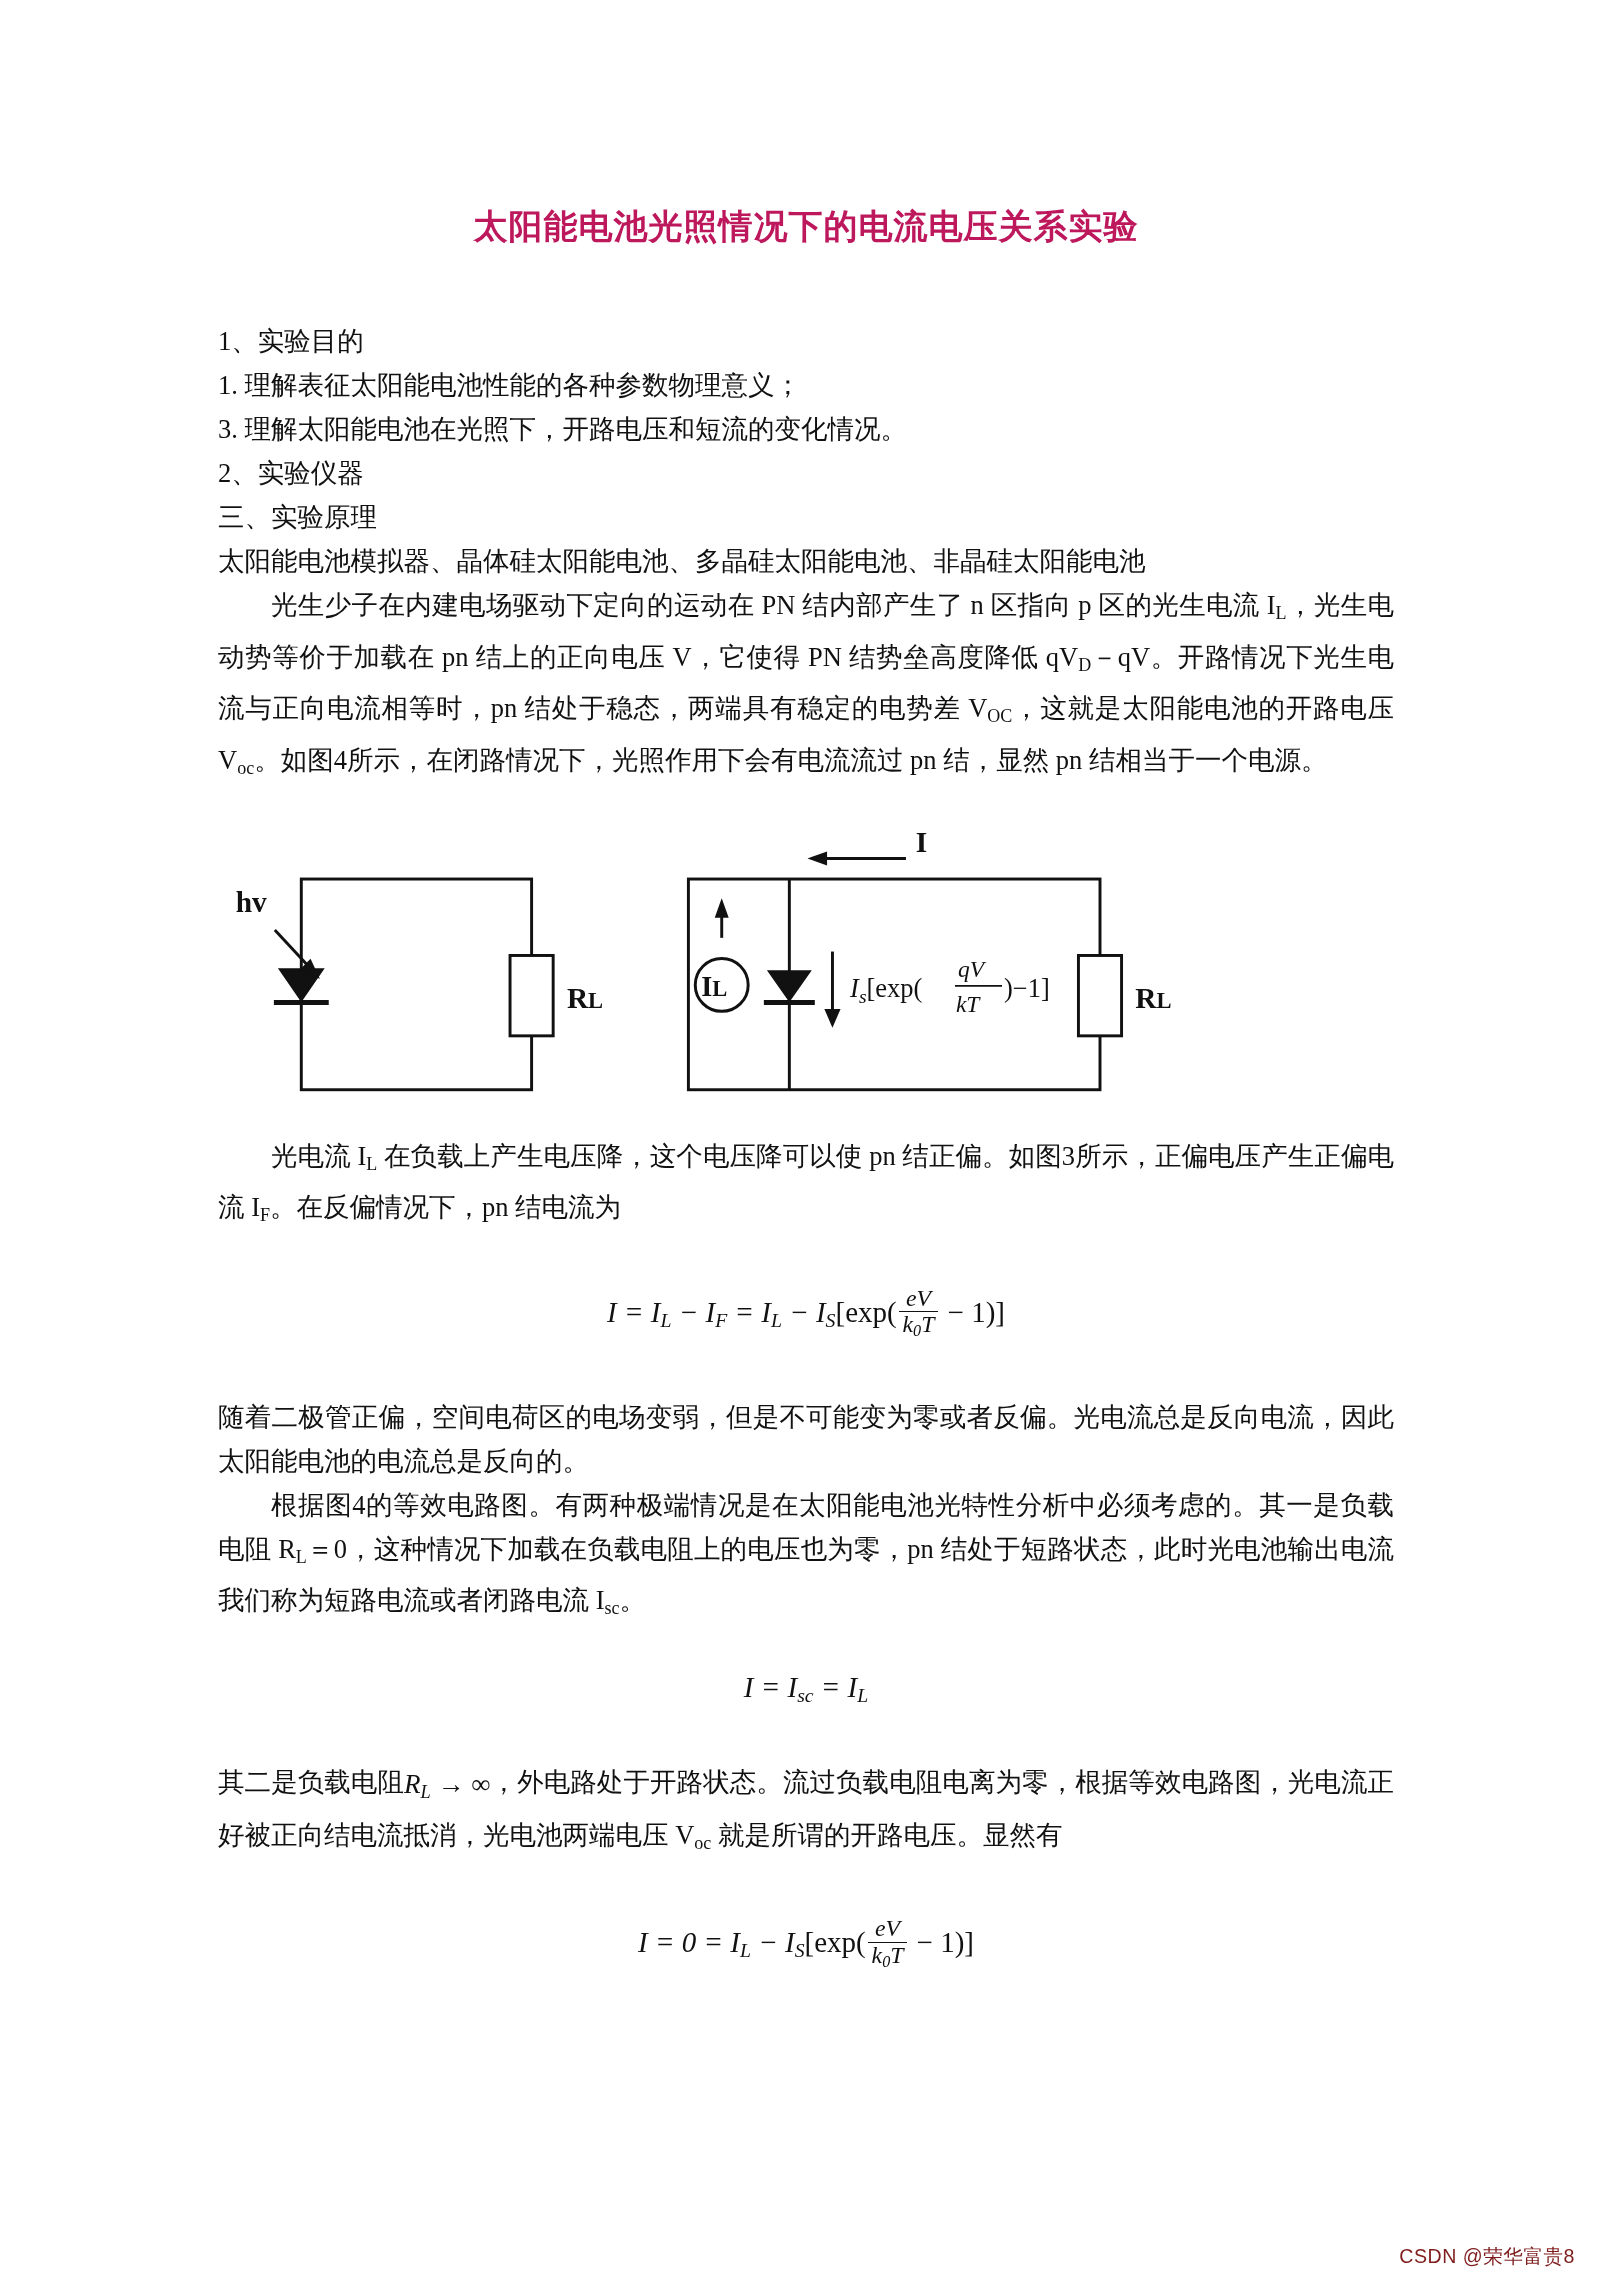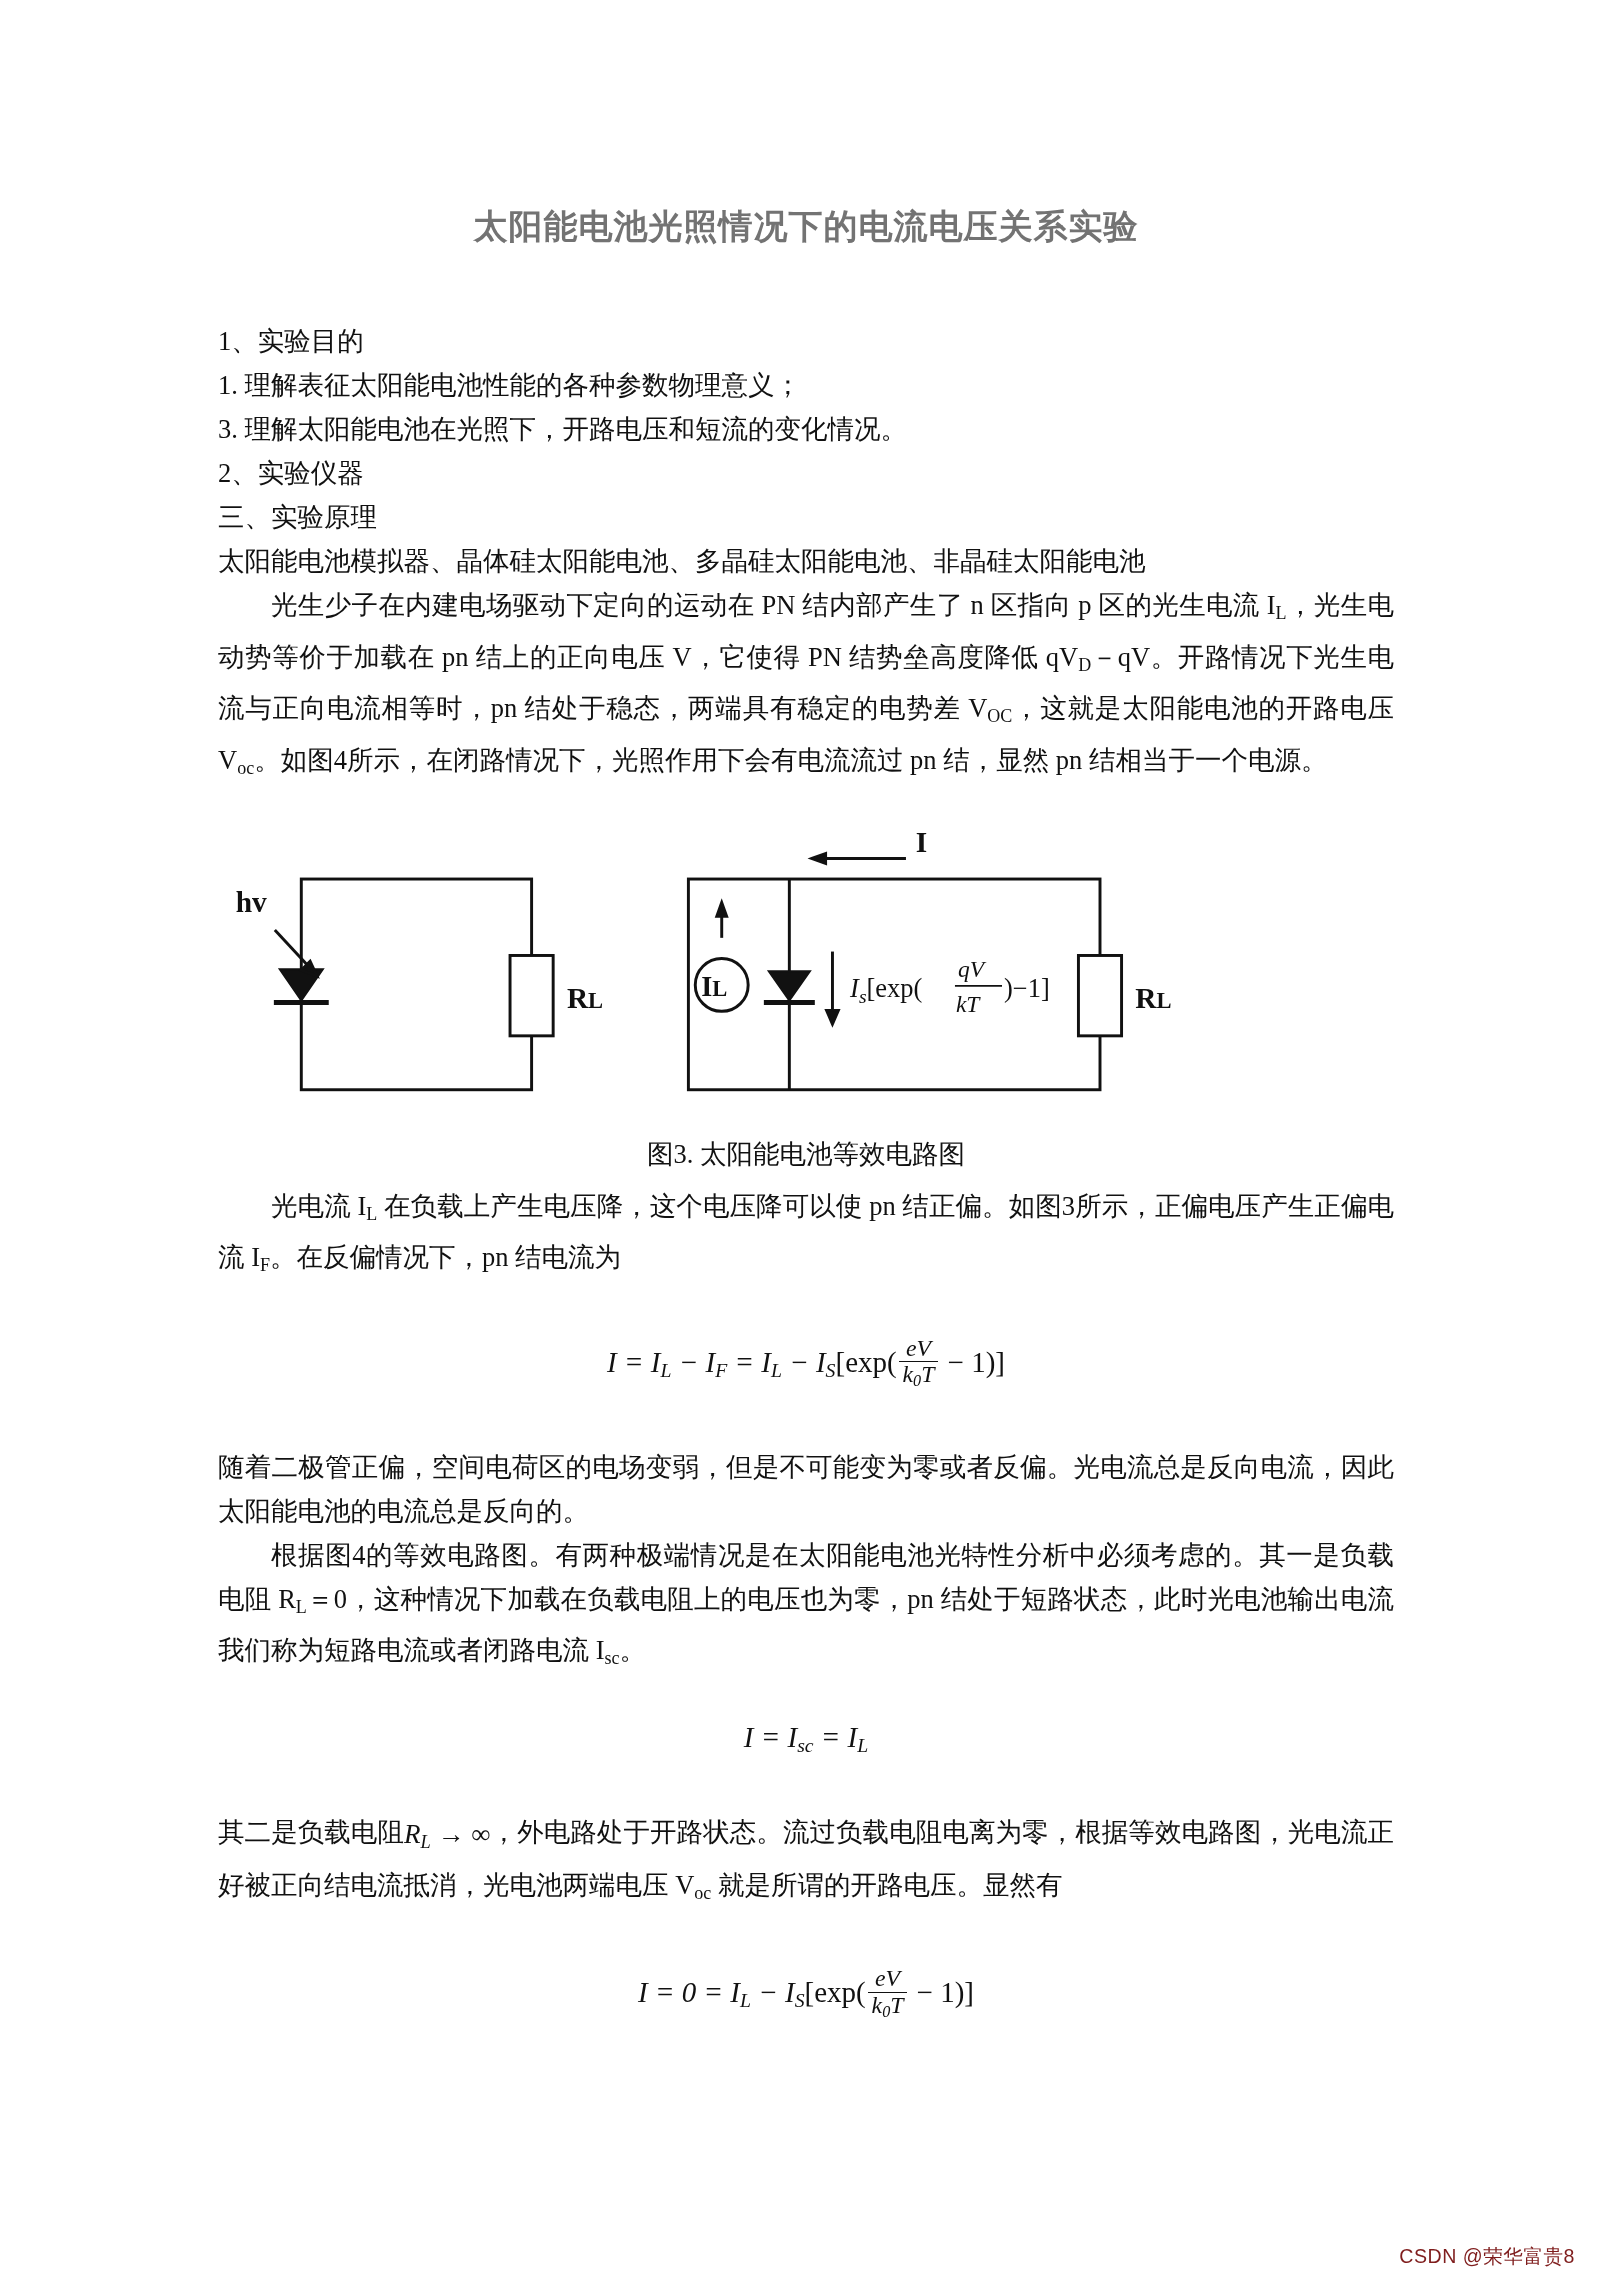--- a/index.html
+++ b/index.html
@@ -23,7 +23,7 @@
     margin:0;
     padding-top:204px;
     letter-spacing:1px;
-    color:#737373;
+    color:#be185d;
   }
   .body-block{
     margin-top:69px;

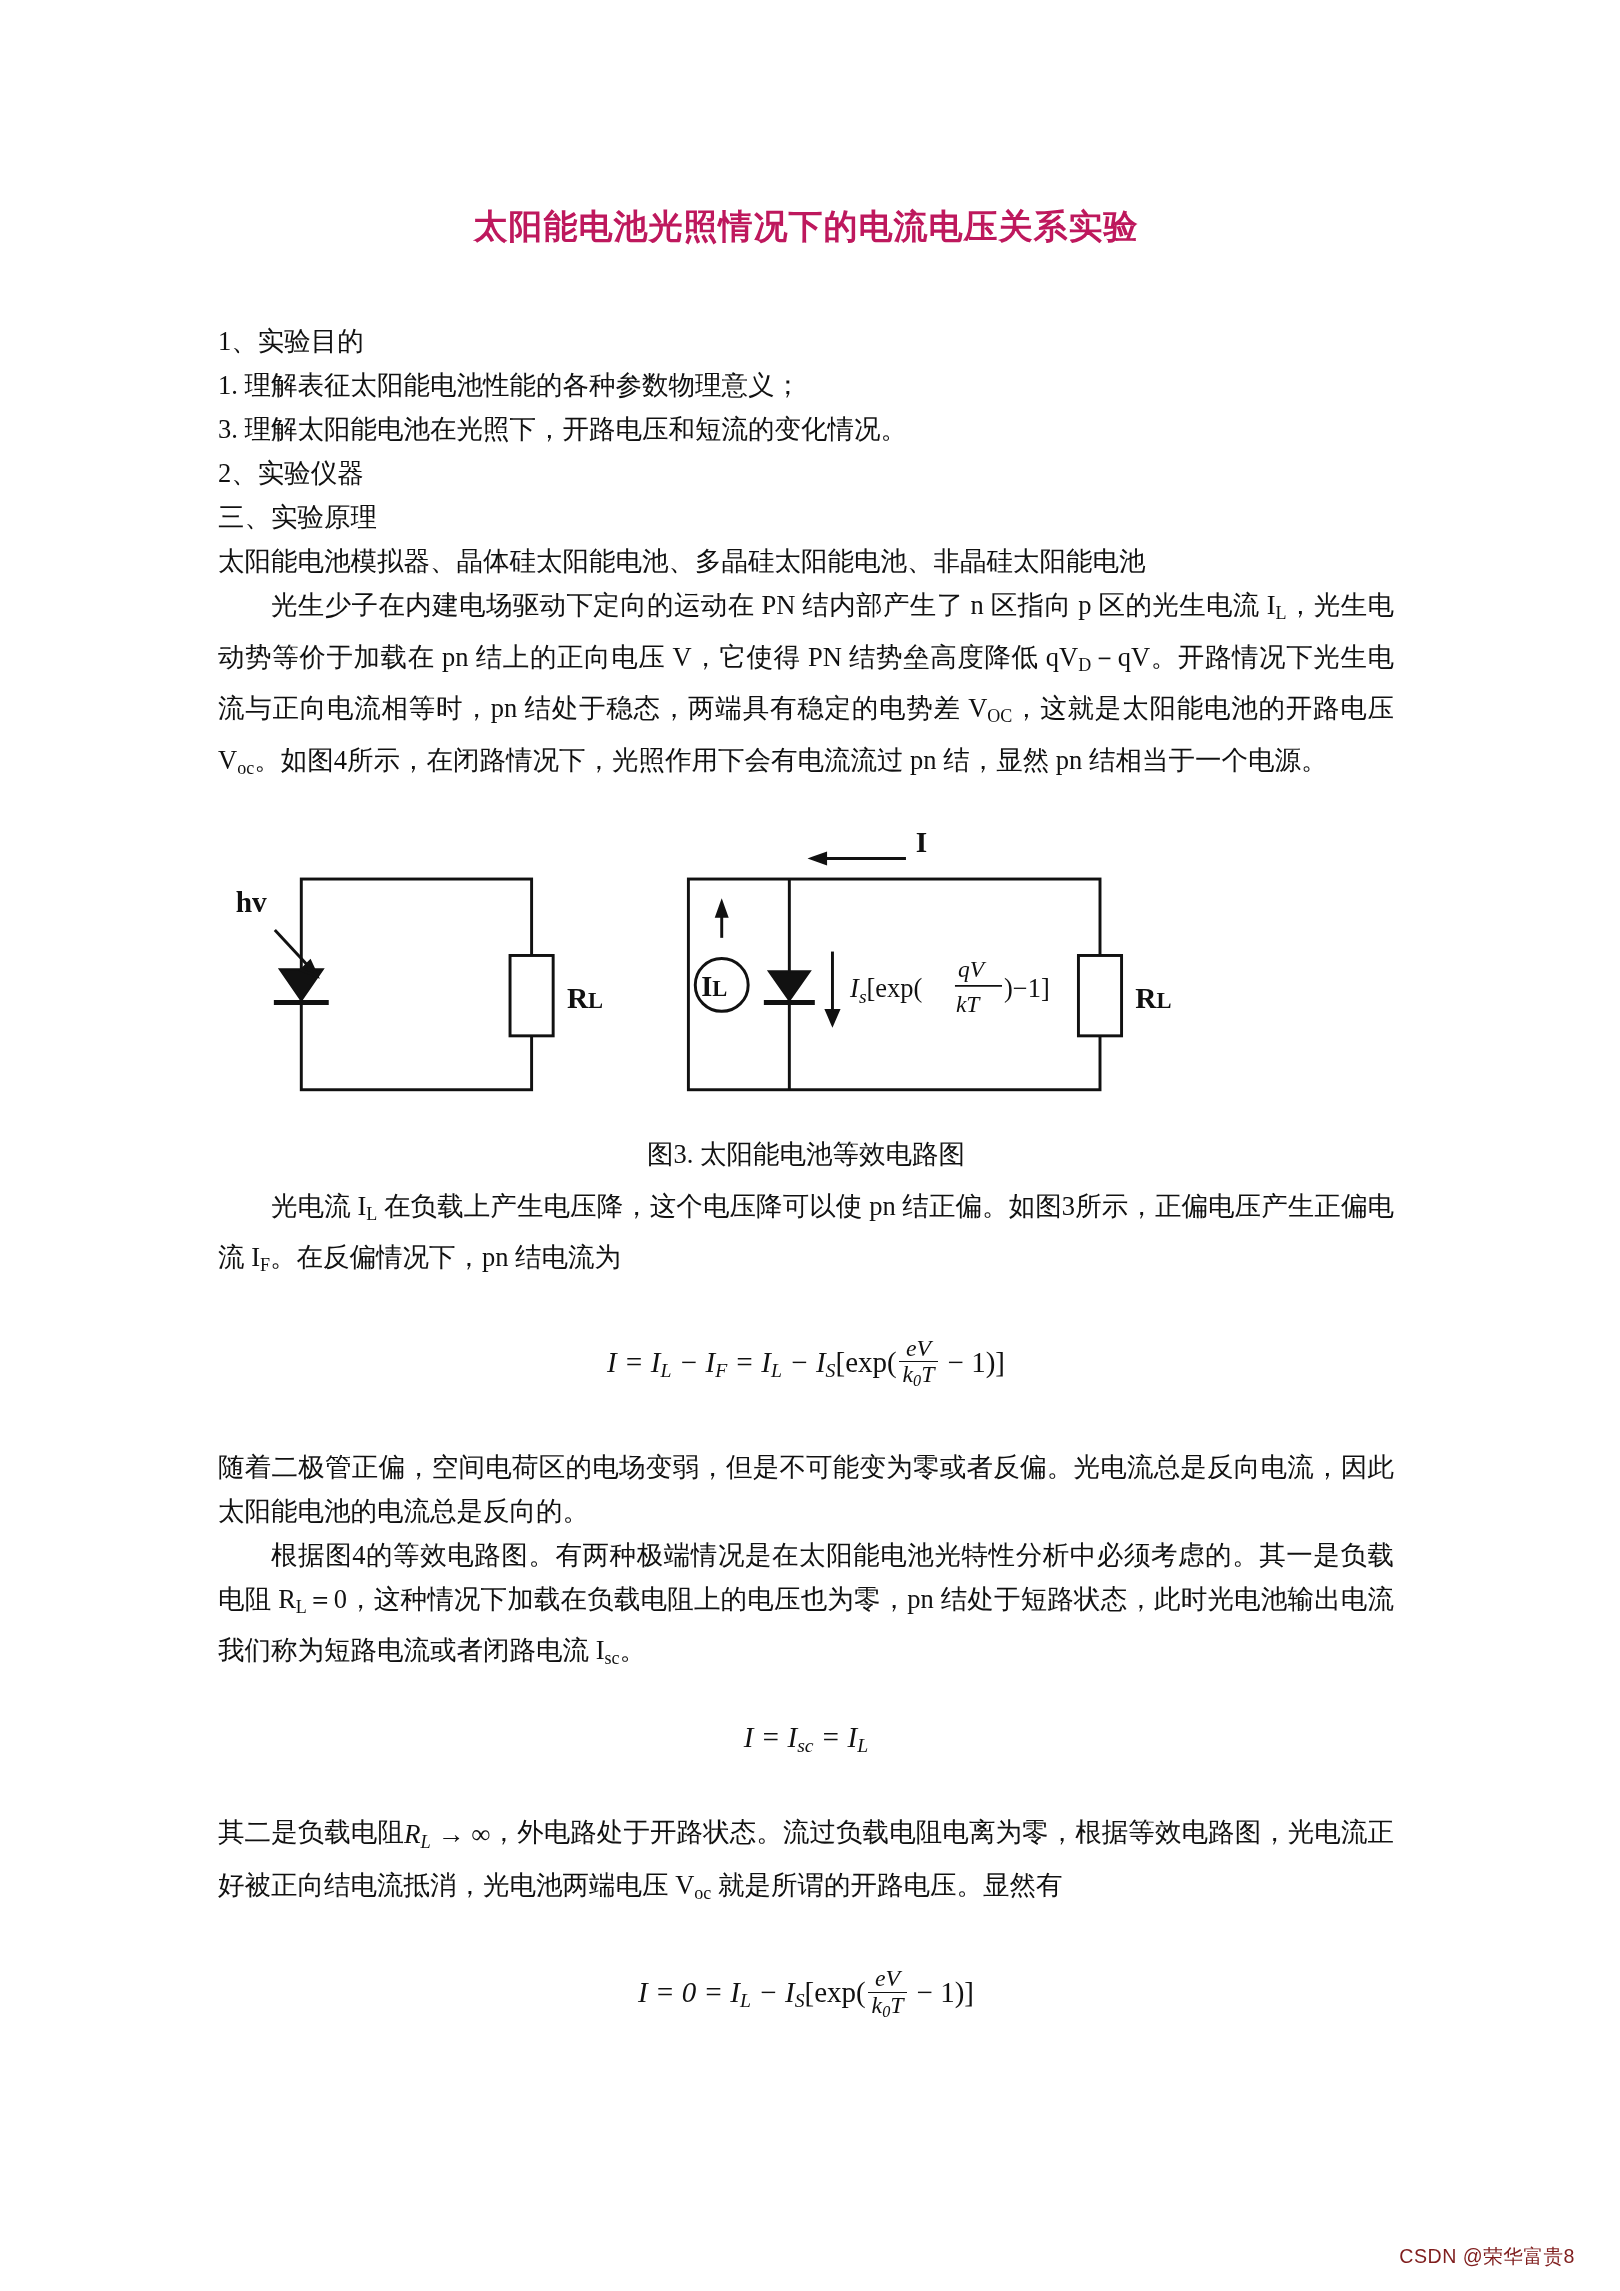--- a/index.html
+++ b/index.html
@@ -182,7 +182,6 @@
         </svg>
       </div>
 
-      <div class="fig-caption">图3. 太阳能电池等效电路图</div>
 
       <p class="para" style="margin:7.8px 0 0 0;">
         <span>光电流 I</span><sub>L</sub><span> 在负载上产生电压降，这个电压降可以使 pn 结正偏。如图3所示，正偏电压产生正偏电流 I</span><sub>F</sub><span>。在反偏情况下，pn 结电流为</span>

